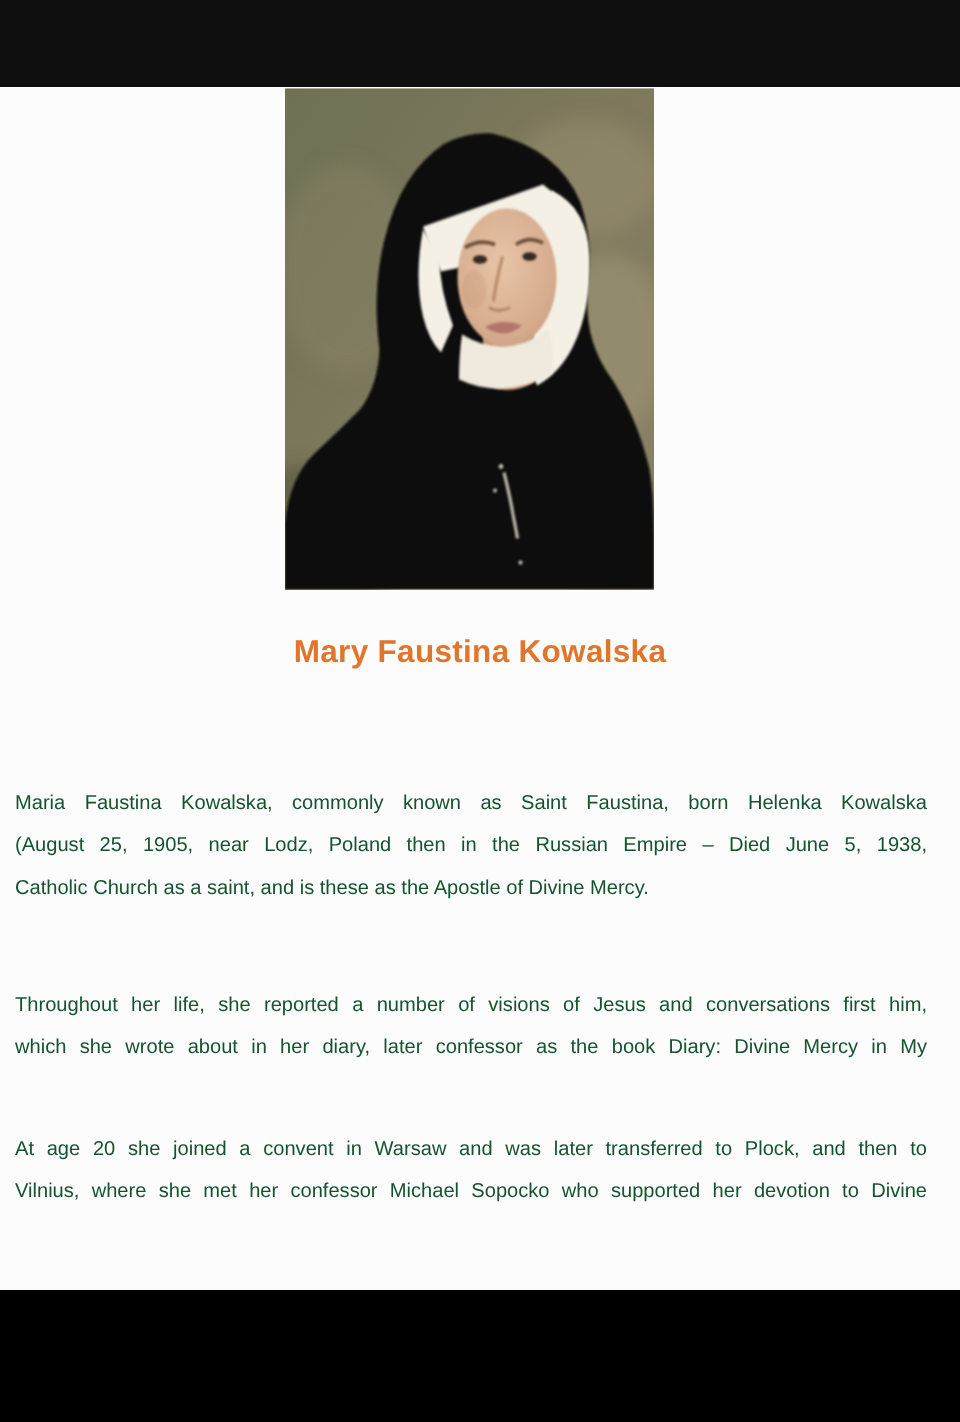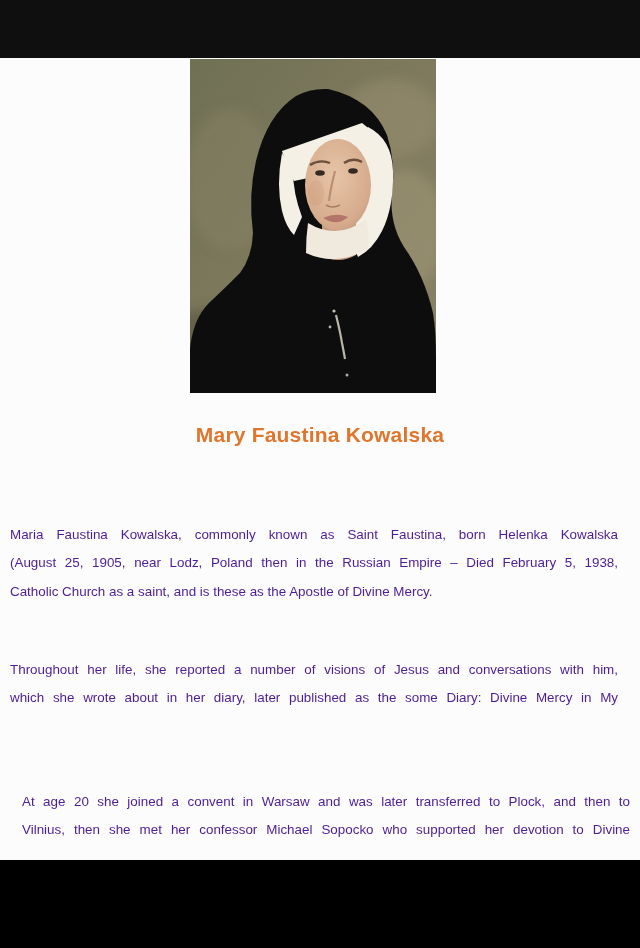--- a/index.html
+++ b/index.html
@@ -25,7 +25,7 @@
     text-align:center;font-size:21px;line-height:26px;font-weight:700;
     letter-spacing:.2px;color:#e0752c;
   }
-  .para{position:absolute;left:10px;width:608px;color:#4c1d95;}
+  .para{position:absolute;left:10px;width:608px;color:#14532d;}
   .p1{top:521px;} .p2{top:656px;} .p3{top:788px;margin-left:12px;}
   .ln{
     font-size:13.4px;line-height:28.4px;height:28.4px;

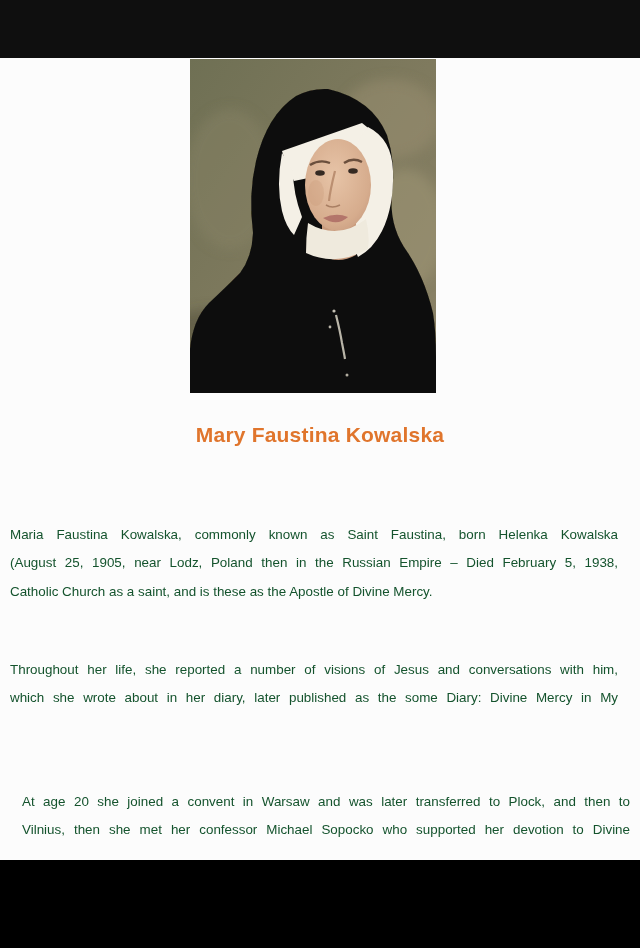--- a/index.html
+++ b/index.html
@@ -109,7 +109,7 @@
 
   <div class="para p1">
     <div class="ln jl">Maria Faustina Kowalska, commonly known as Saint Faustina, born Helenka Kowalska</div>
-    <div class="ln jl">(August 25, 1905, near Lodz, Poland then in the Russian Empire – Died February 5, 1938,</div>
+    <div class="ln jl">(August 25, 1905, near Lodz, Poland then in the Russian Empire – Died June 5, 1938,</div>
     <div class="ln">Catholic Church as a saint, and is these as the Apostle of Divine Mercy.</div>
   </div>
 

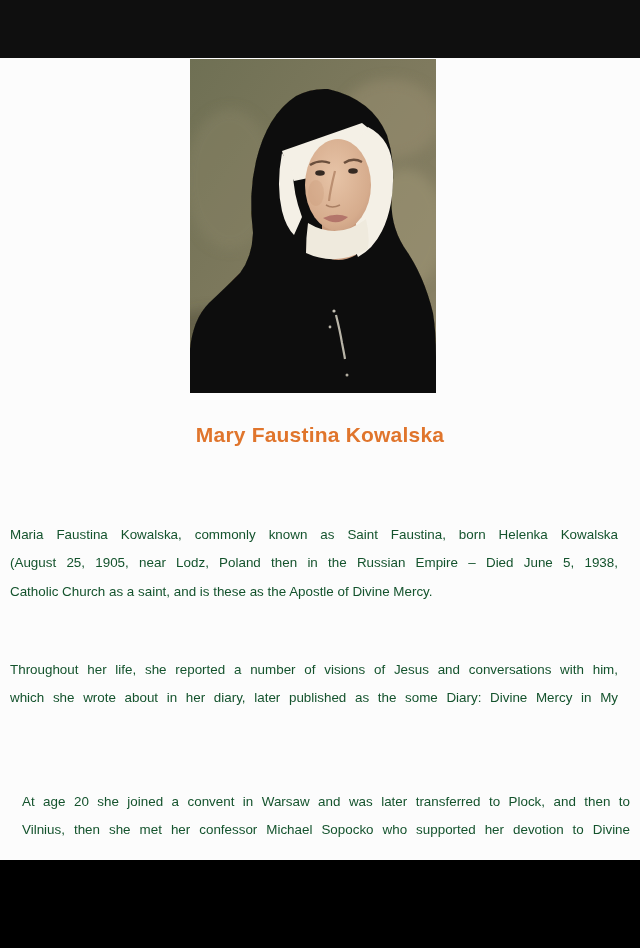--- a/index.html
+++ b/index.html
@@ -114,7 +114,7 @@
   </div>
 
   <div class="para p2">
-    <div class="ln jl">Throughout her life, she reported a number of visions of Jesus and conversations with him,</div>
+    <div class="ln jl">Throughout her life, she reported a number of visions of Jesus and conversations first him,</div>
     <div class="ln jl">which she wrote about in her diary, later published as the some Diary: Divine Mercy in My</div>
   </div>
 

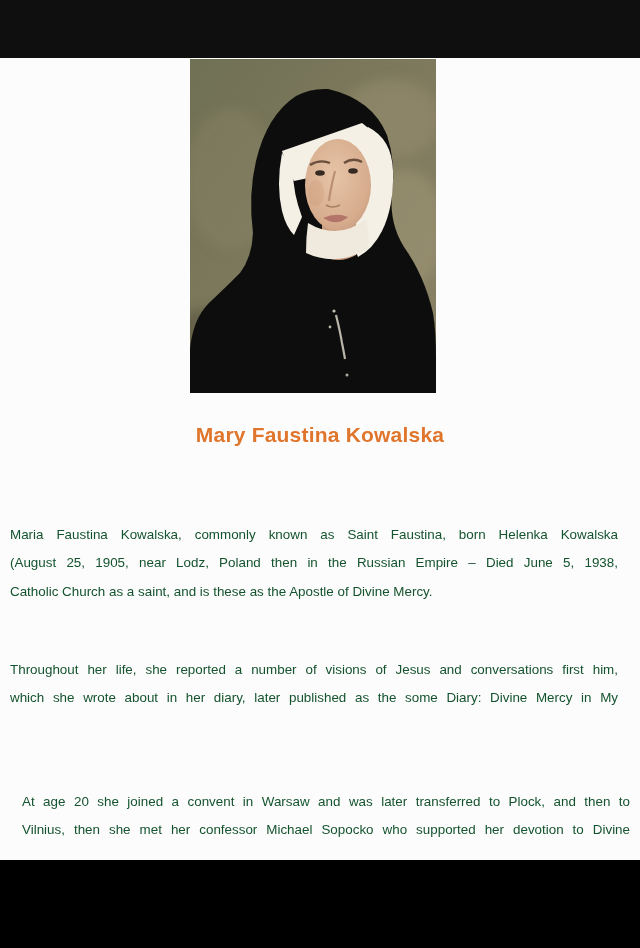--- a/index.html
+++ b/index.html
@@ -115,7 +115,7 @@
 
   <div class="para p2">
     <div class="ln jl">Throughout her life, she reported a number of visions of Jesus and conversations first him,</div>
-    <div class="ln jl">which she wrote about in her diary, later published as the some Diary: Divine Mercy in My</div>
+    <div class="ln jl">which she wrote about in her diary, later confessor as the book Diary: Divine Mercy in My</div>
   </div>
 
   <div class="para p3">

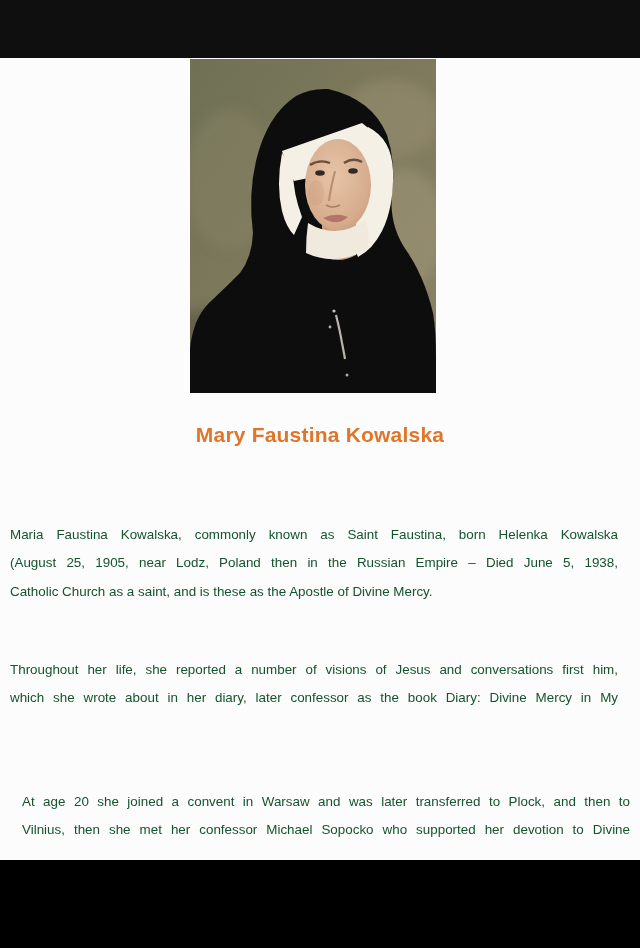--- a/index.html
+++ b/index.html
@@ -26,7 +26,7 @@
     letter-spacing:.2px;color:#e0752c;
   }
   .para{position:absolute;left:10px;width:608px;color:#14532d;}
-  .p1{top:521px;} .p2{top:656px;} .p3{top:788px;margin-left:12px;}
+  .p1{top:521px;} .p2{top:656px;} .p3{top:752px;}
   .ln{
     font-size:13.4px;line-height:28.4px;height:28.4px;
     text-align:justify;white-space:normal;overflow:hidden;

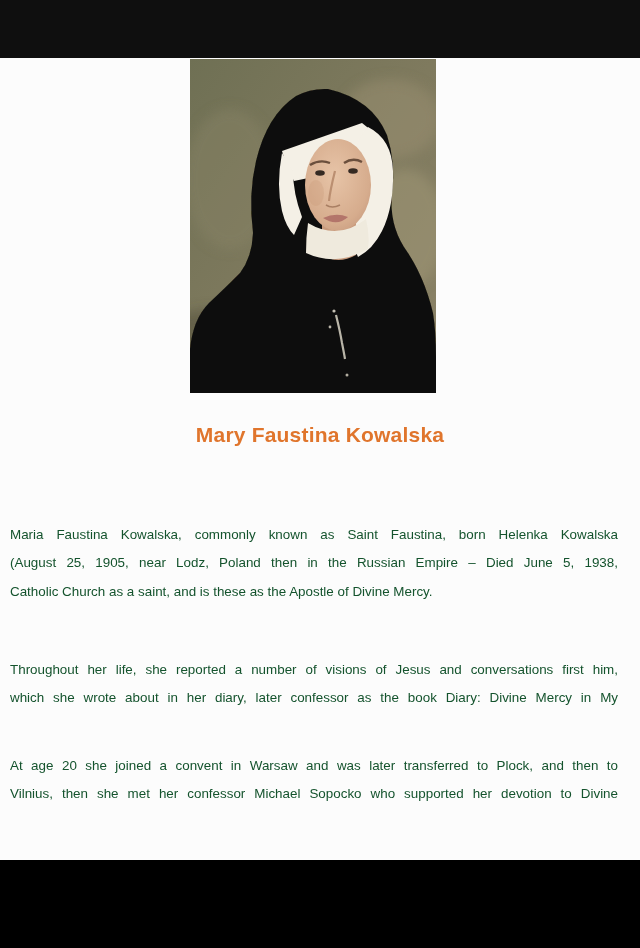--- a/index.html
+++ b/index.html
@@ -120,7 +120,7 @@
 
   <div class="para p3">
     <div class="ln jl">At age 20 she joined a convent in Warsaw and was later transferred to Plock, and then to</div>
-    <div class="ln jl">Vilnius, then she met her confessor Michael Sopocko who supported her devotion to Divine</div>
+    <div class="ln jl">Vilnius, where she met her confessor Michael Sopocko who supported her devotion to Divine</div>
   </div>
 
   <div class="bar bottom">

